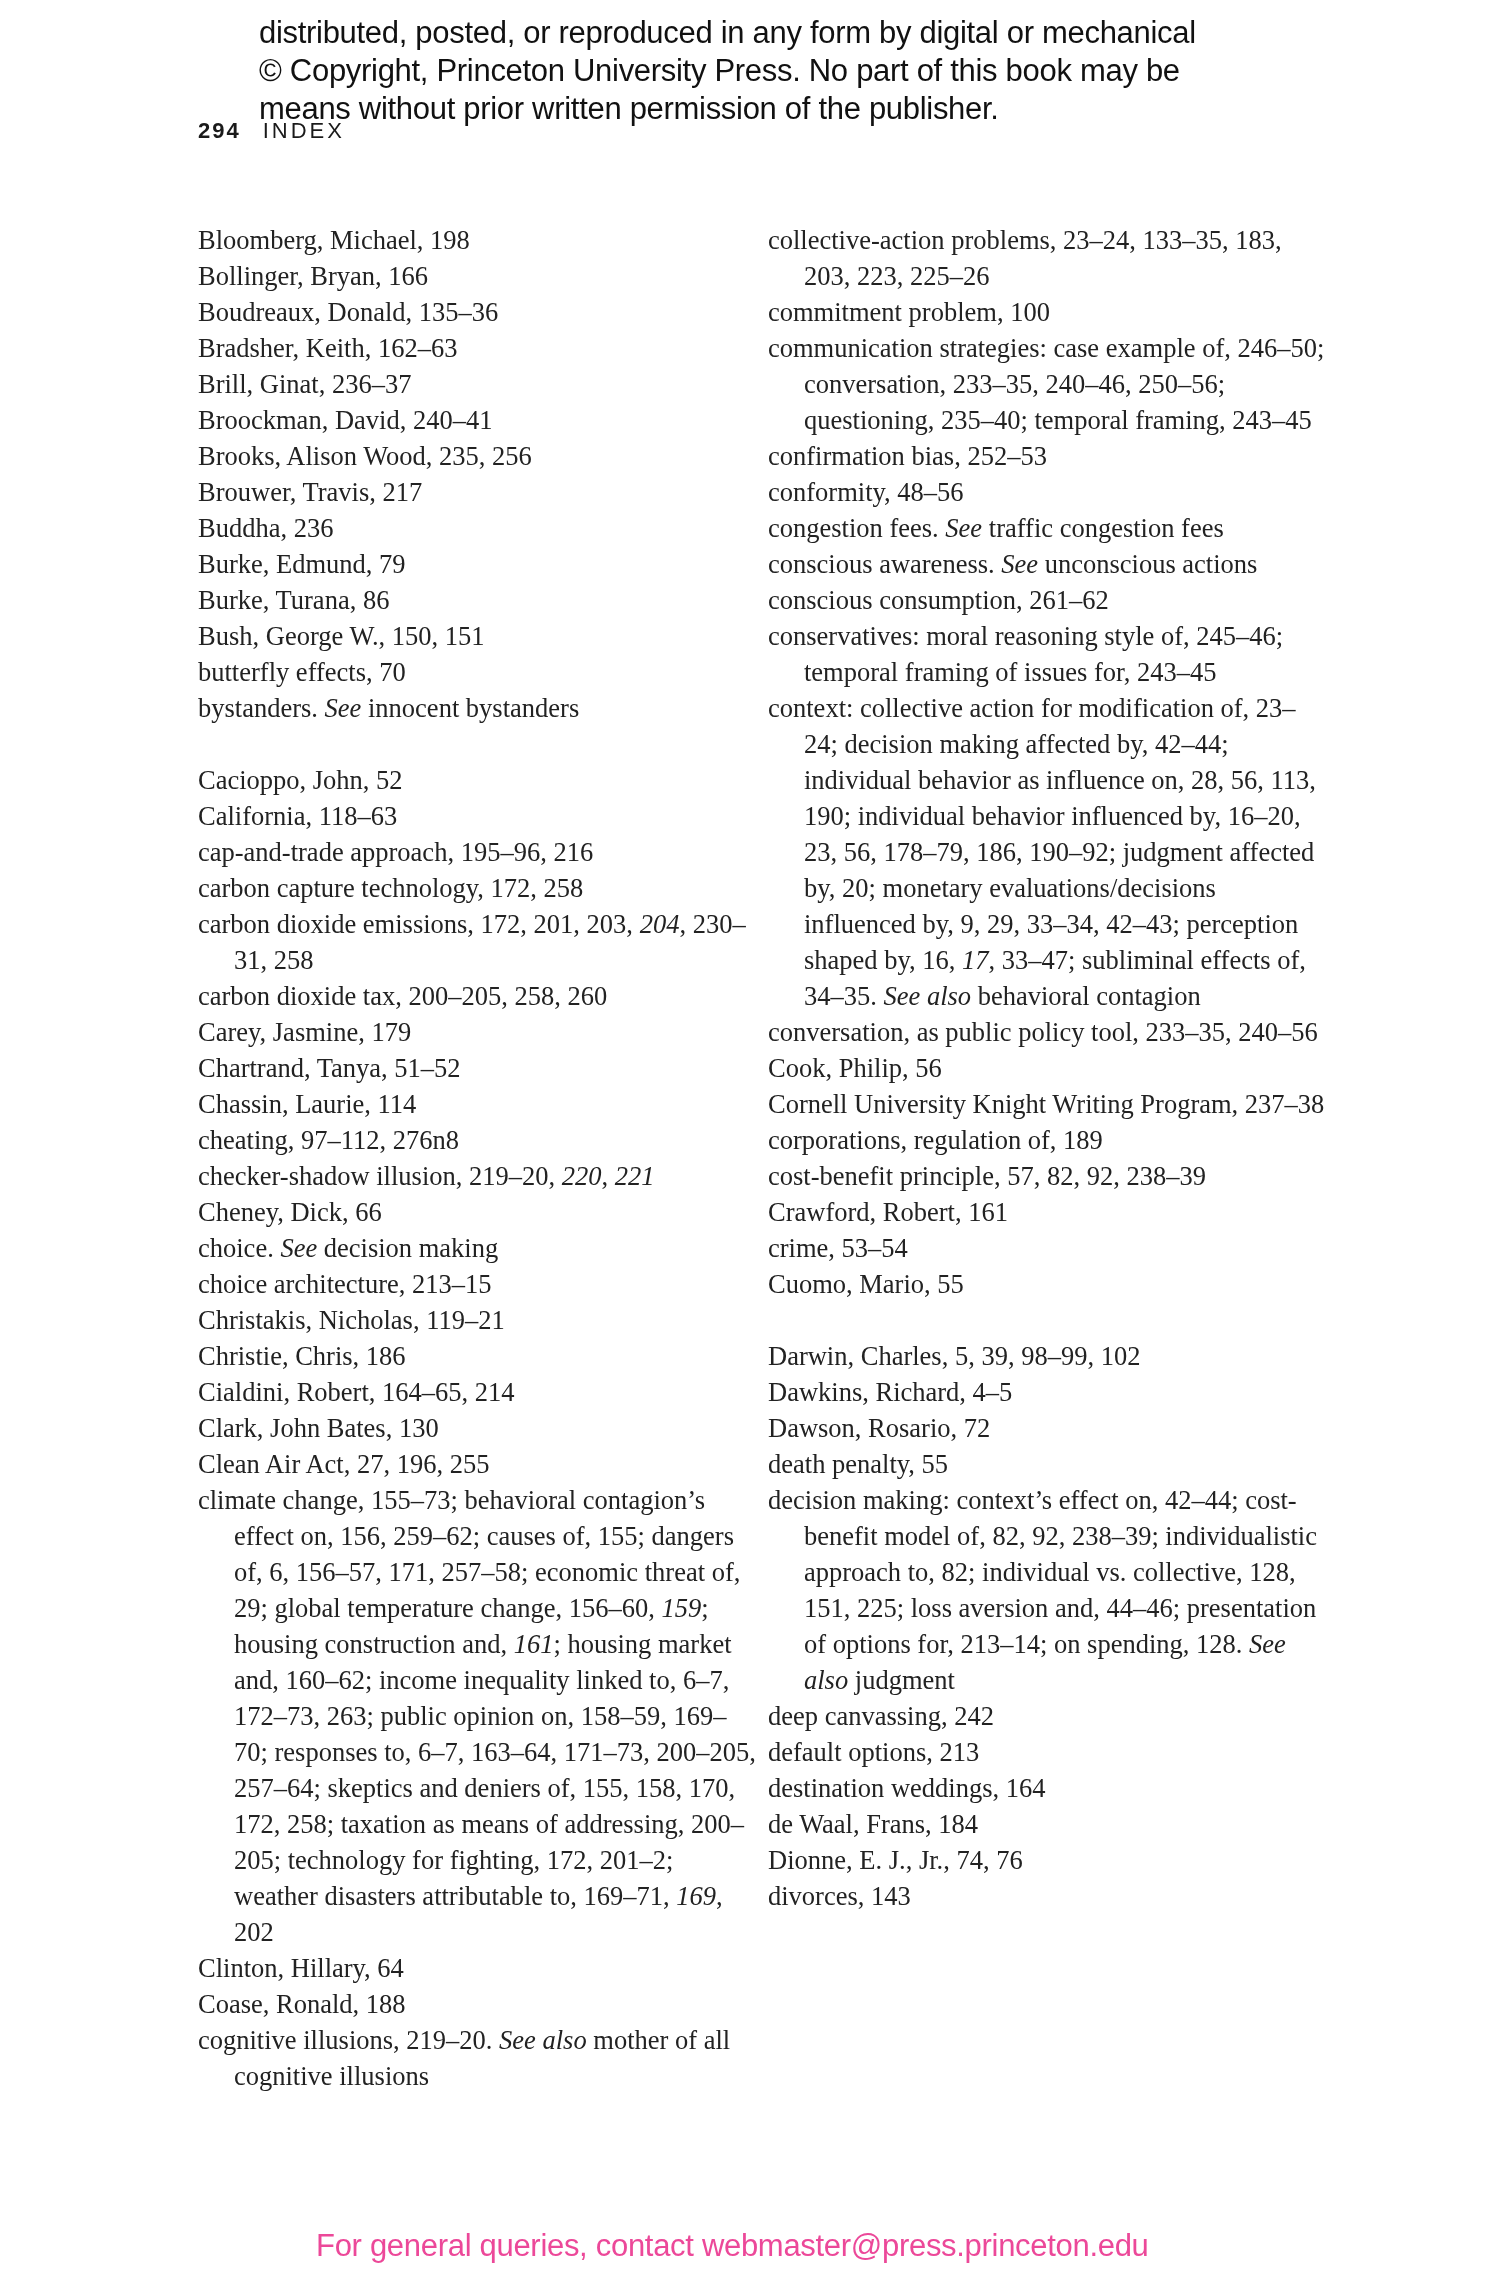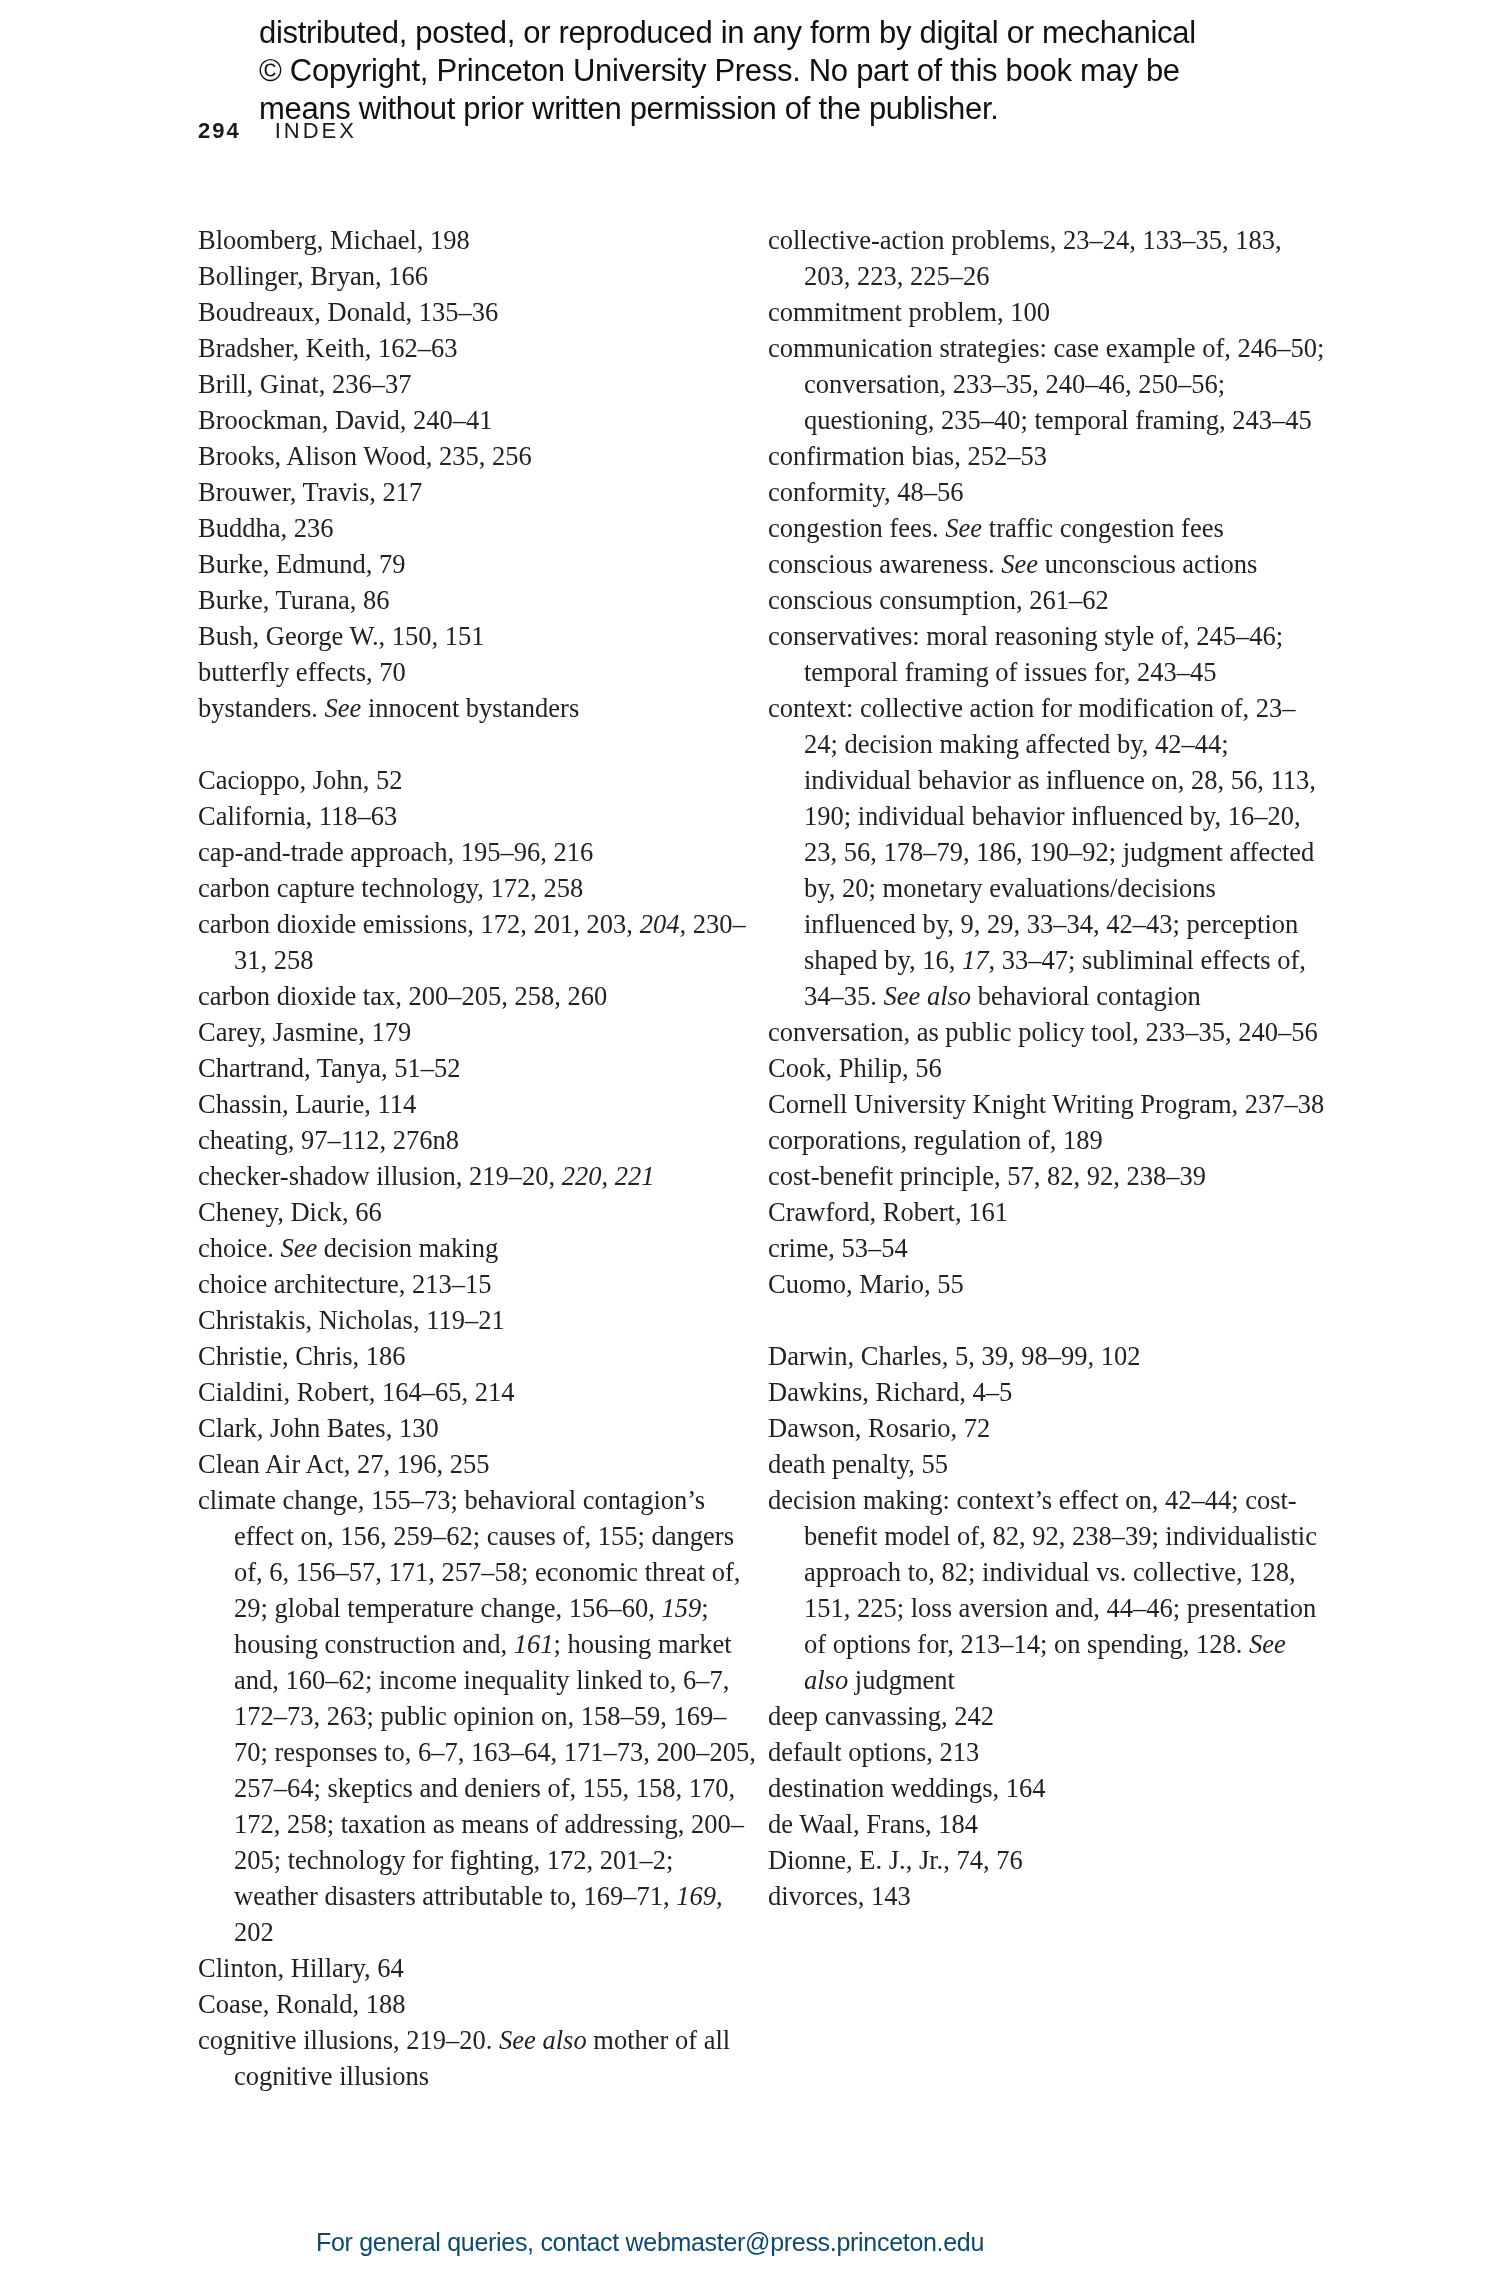--- a/index.html
+++ b/index.html
@@ -13,7 +13,7 @@
     position:absolute; left:198px; top:118px;
     font-family:"Liberation Sans", sans-serif; font-size:22px; color:#1a1a1a; letter-spacing:3px;
   }
-  .running-head .pg { font-weight:bold; margin-right:34px; letter-spacing:2px; }
+  .running-head .pg { font-weight:bold; margin-right:22px; letter-spacing:2px; }
   .col {
     position:absolute; top:222px; width:560px;
     font-family:"Liberation Serif", serif; font-size:26.5px; line-height:36px; color:#222;

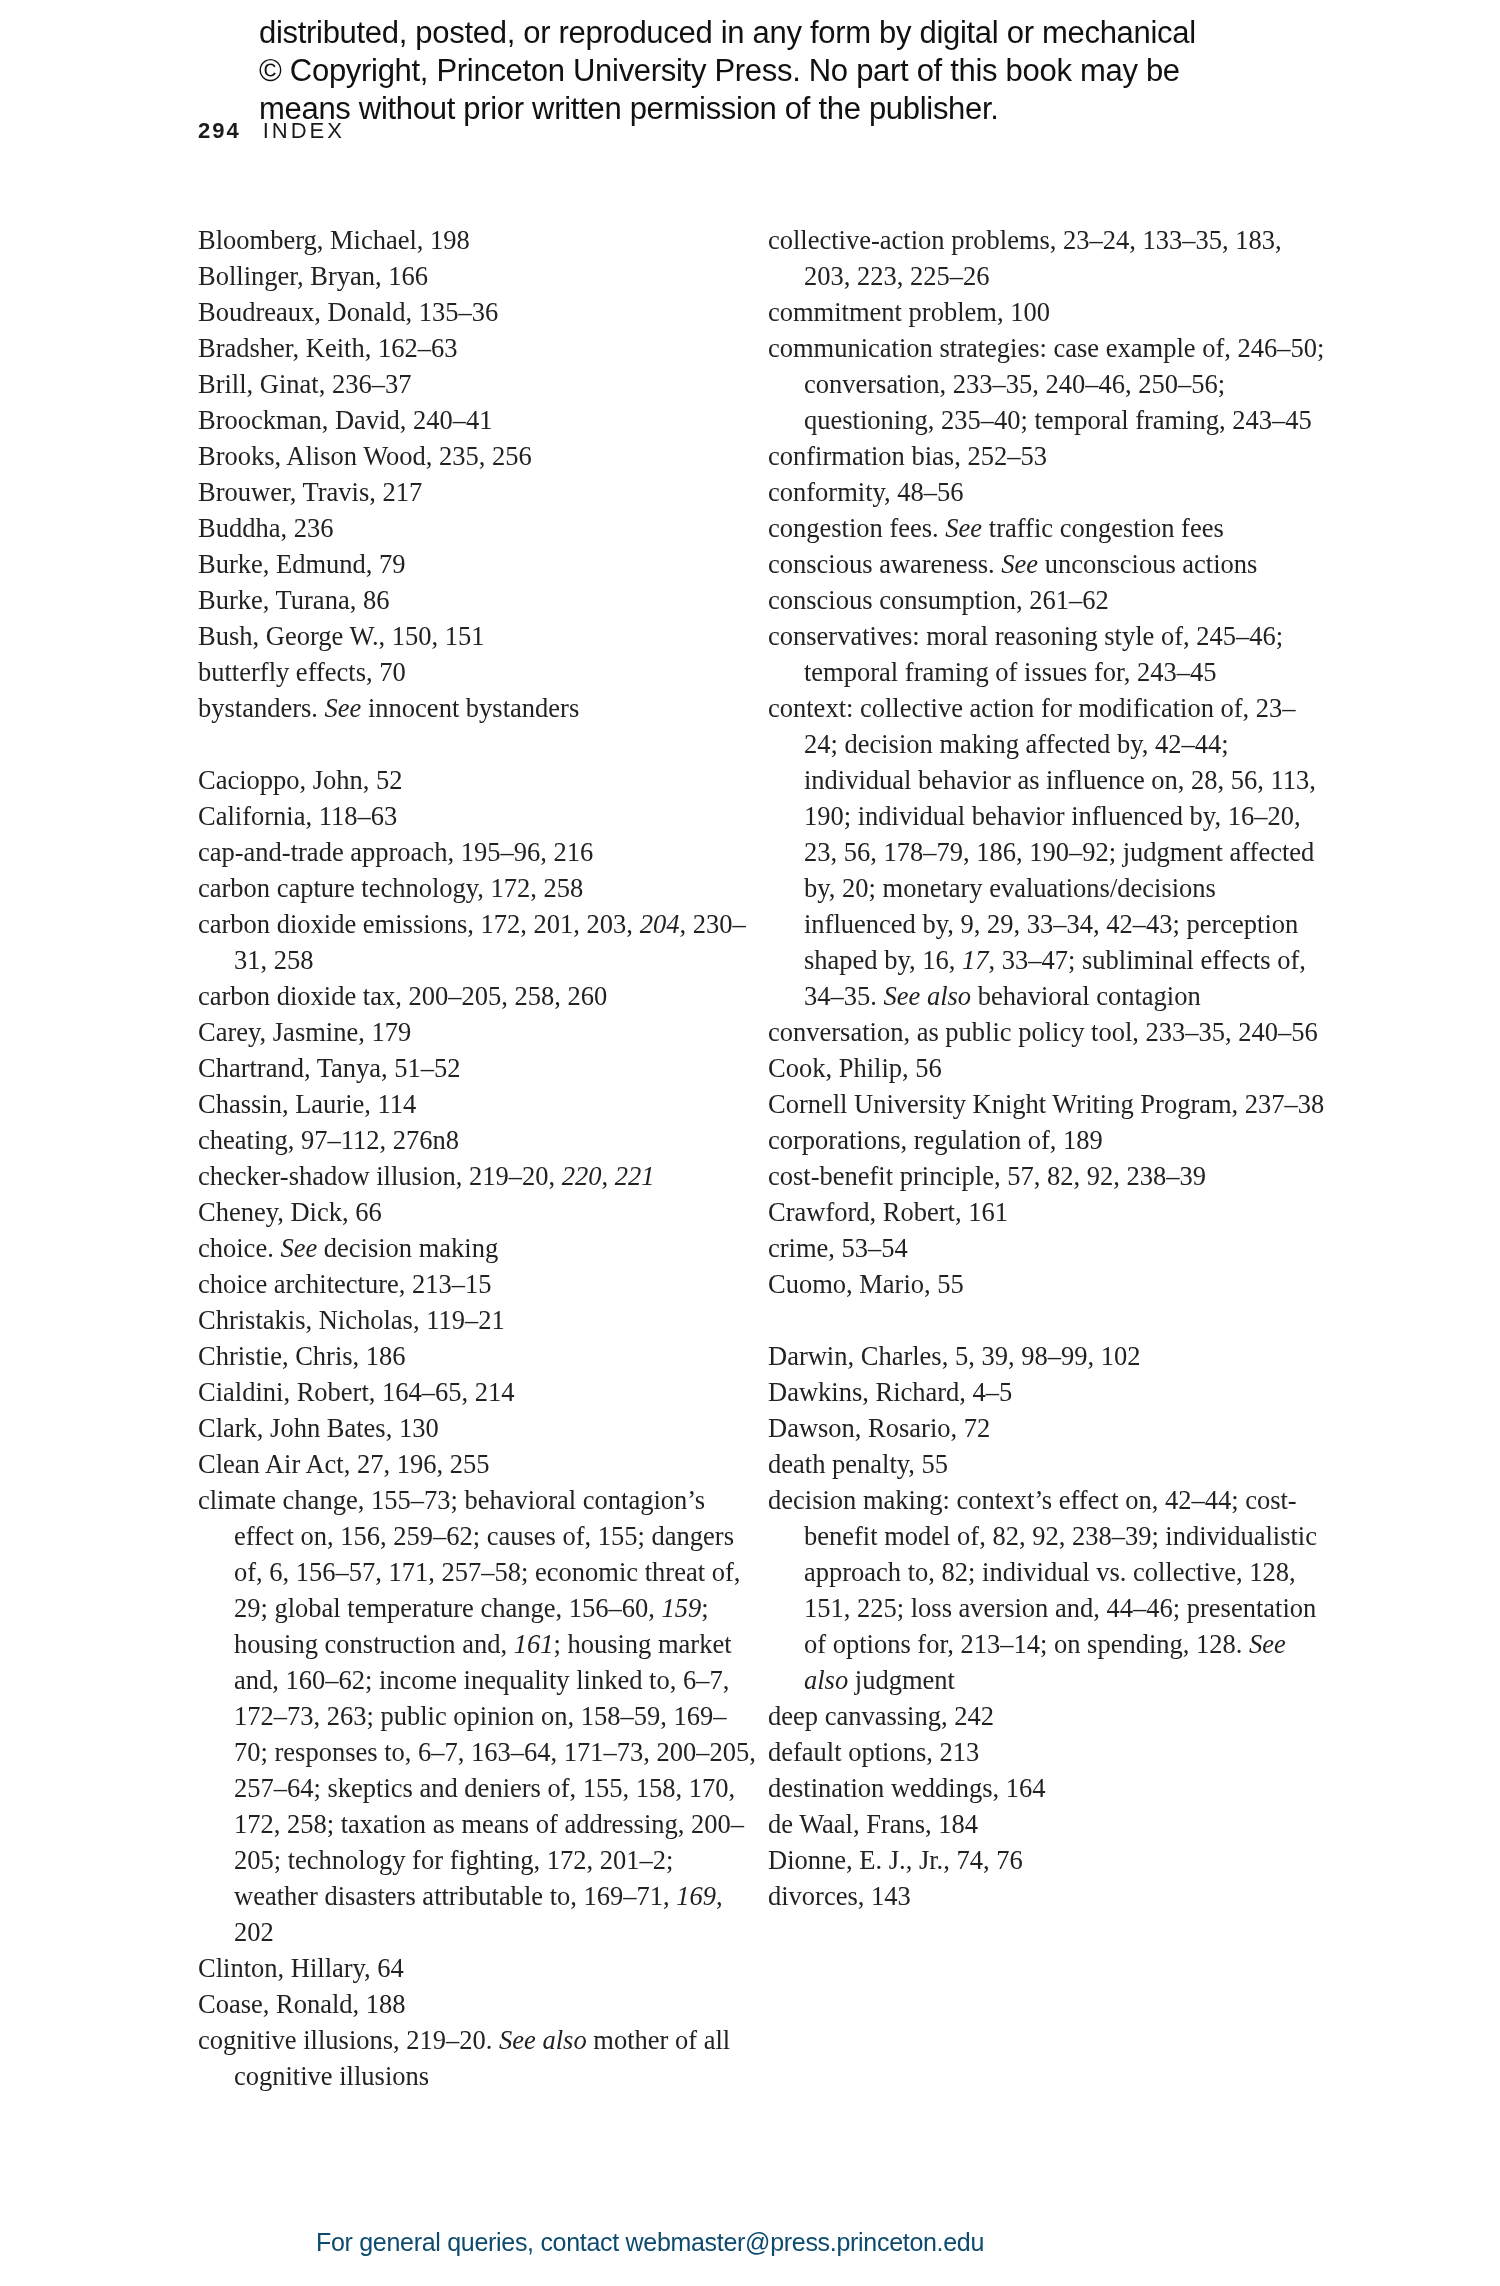--- a/index.html
+++ b/index.html
@@ -25,7 +25,7 @@
   i { font-style:italic;margin-top:48px; }
   .footer {
     position:absolute; left:316px; top:2228px;
-    font-family:"Liberation Sans", sans-serif; font-size:25px; color:#0c4a6e; letter-spacing:-0.3px;
+    font-family:"Liberation Sans", sans-serif; font-size:31px; color:#ec4899; letter-spacing:-0.3px;
   }
 </style>
 </head>

